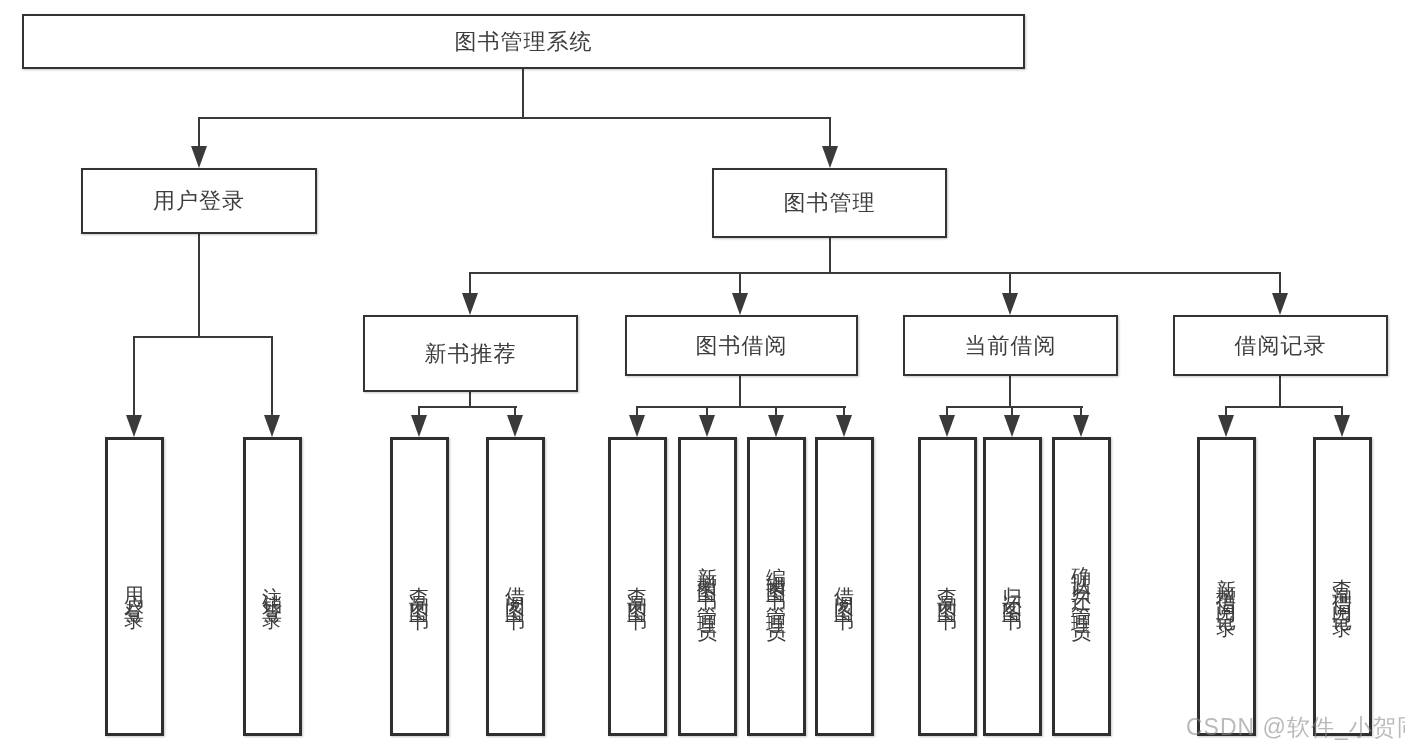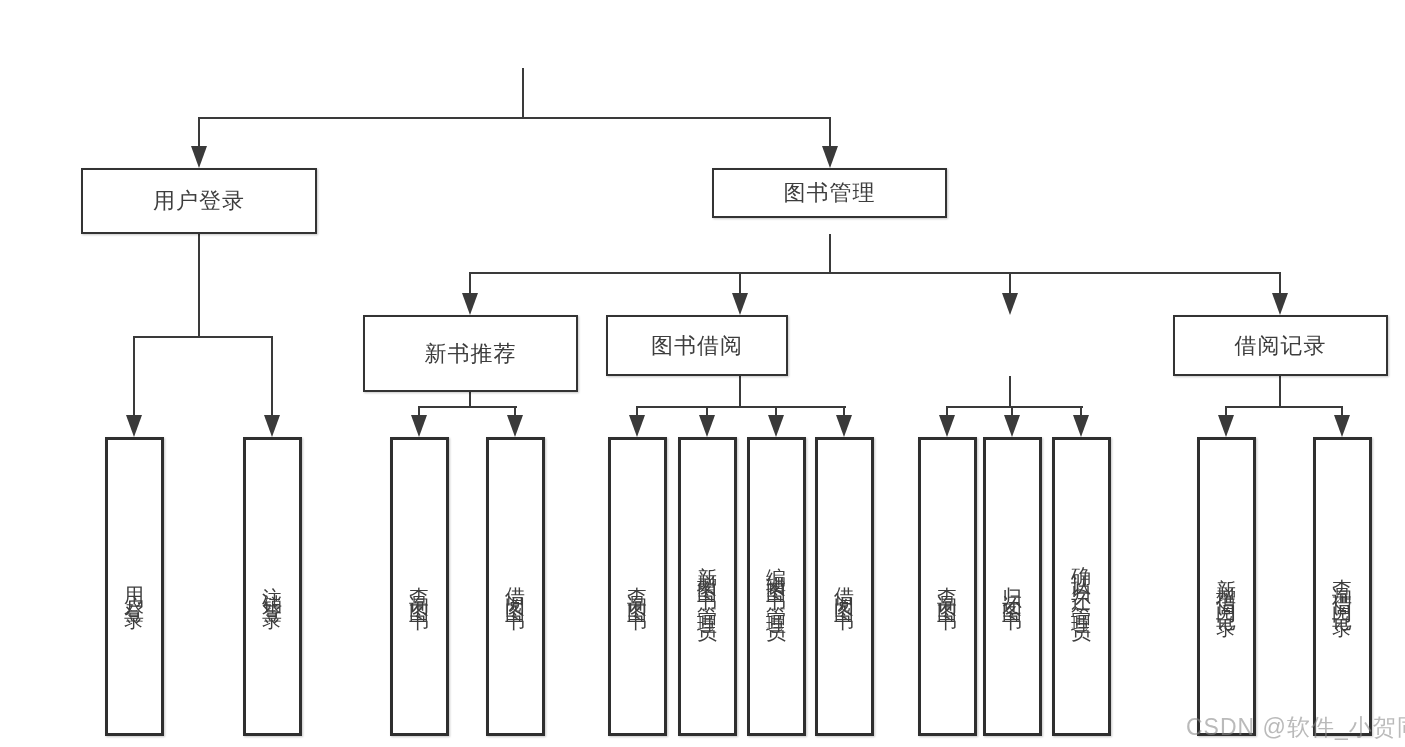--- a/index.html
+++ b/index.html
@@ -94,6 +94,7 @@
   <div class="vl" style="left:1341px;top:406px;height:12px"></div>
   <div class="tri" style="left:1334px;top:415px"></div>
 
+  <div class="hbox root" style="left:22px;top:14px;width:1003px;height:55px">图书管理系统</div>
 
   <div class="hbox" style="left:81px;top:168px;width:236px;height:66px">用户登录</div>
   <div class="hbox" style="left:712px;top:168px;width:235px;height:50px">图书管理</div>

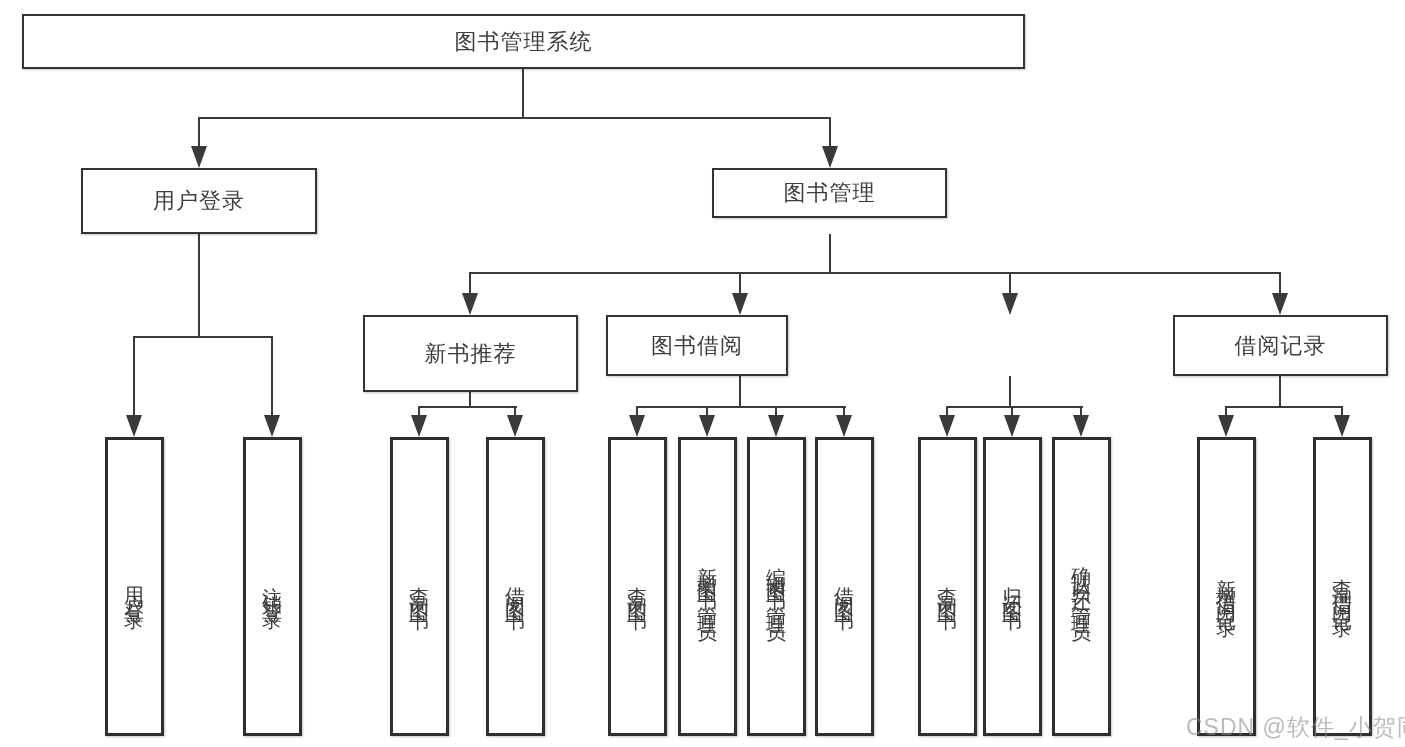--- a/index.html
+++ b/index.html
@@ -97,7 +97,7 @@
   <div class="hbox root" style="left:22px;top:14px;width:1003px;height:55px">图书管理系统</div>
 
   <div class="hbox" style="left:81px;top:168px;width:236px;height:66px">用户登录</div>
-  <div class="hbox" style="left:712px;top:168px;width:235px;height:50px">图书管理</div>
+  <div class="hbox" style="left:712px;top:168px;width:235px;height:70px">图书管理</div>
 
   <div class="hbox" style="left:363px;top:315px;width:215px;height:77px">新书推荐</div>
   <div class="hbox" style="left:606px;top:315px;width:182px;height:61px">图书借阅</div>

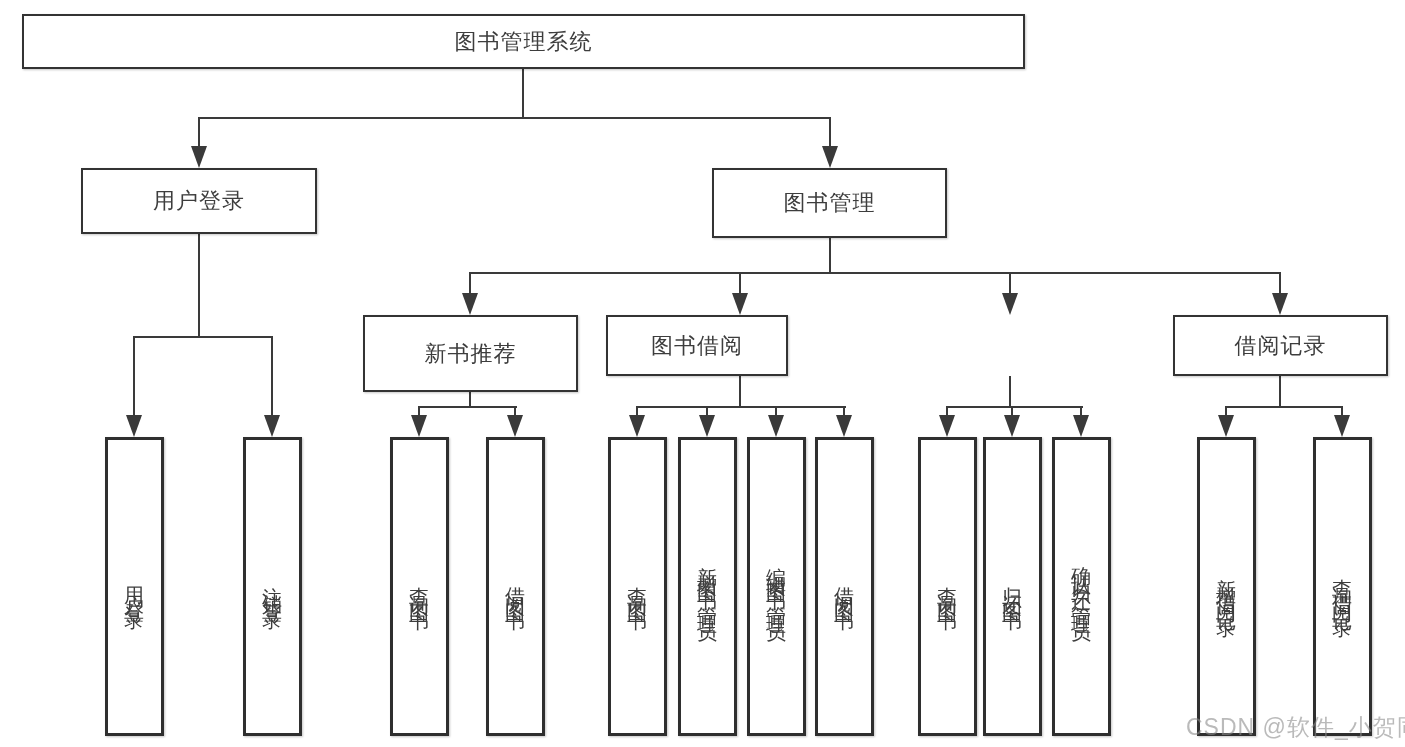--- a/index.html
+++ b/index.html
@@ -100,7 +100,7 @@
   <div class="hbox" style="left:712px;top:168px;width:235px;height:70px">图书管理</div>
 
   <div class="hbox" style="left:363px;top:315px;width:215px;height:77px">新书推荐</div>
-  <div class="hbox" style="left:606px;top:315px;width:182px;height:61px">图书借阅</div>
+  <div class="hbox" style="left:625px;top:315px;width:233px;height:61px">图书借阅</div>
   <div class="hbox" style="left:1173px;top:315px;width:215px;height:61px">借阅记录</div>
 
   <div class="vbox" style="left:105px">用户登录</div>

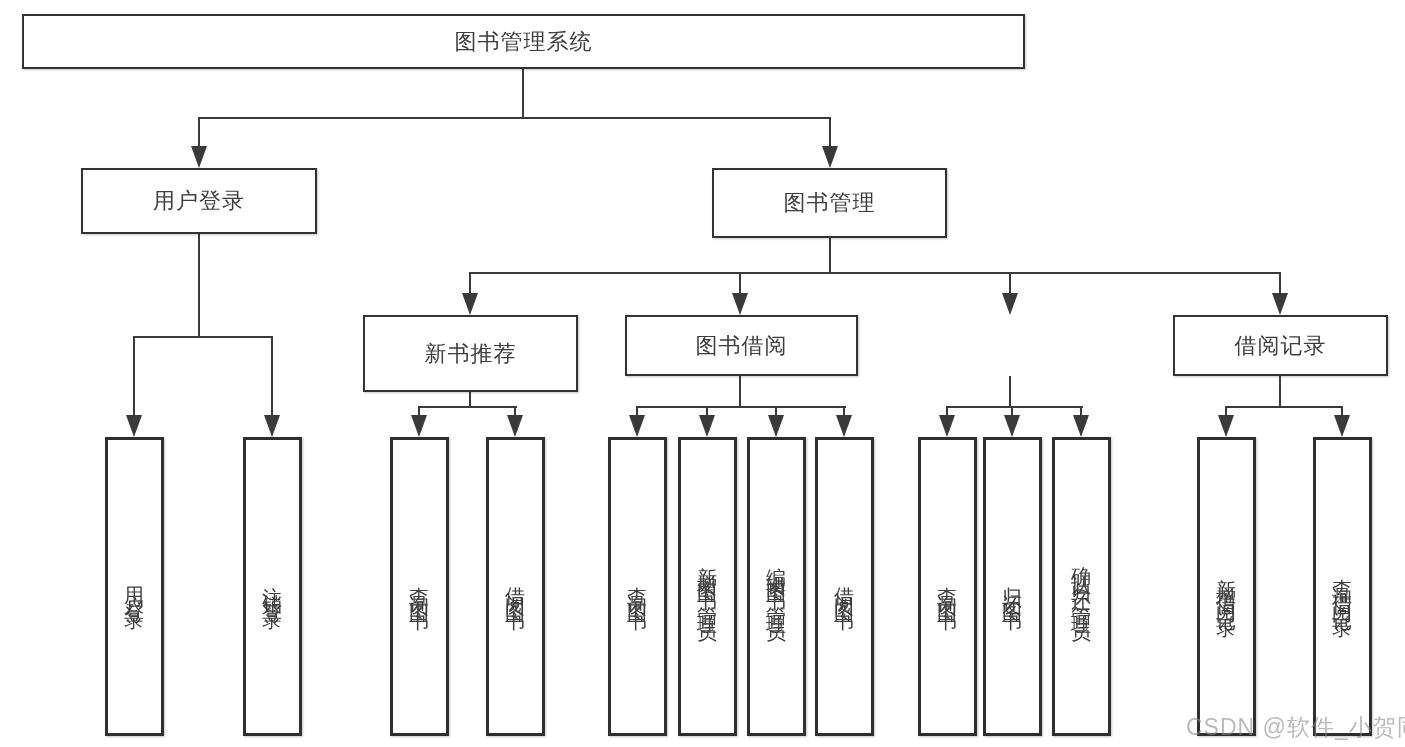--- a/index.html
+++ b/index.html
@@ -101,6 +101,7 @@
 
   <div class="hbox" style="left:363px;top:315px;width:215px;height:77px">新书推荐</div>
   <div class="hbox" style="left:625px;top:315px;width:233px;height:61px">图书借阅</div>
+  <div class="hbox" style="left:903px;top:315px;width:215px;height:61px">当前借阅</div>
   <div class="hbox" style="left:1173px;top:315px;width:215px;height:61px">借阅记录</div>
 
   <div class="vbox" style="left:105px">用户登录</div>

